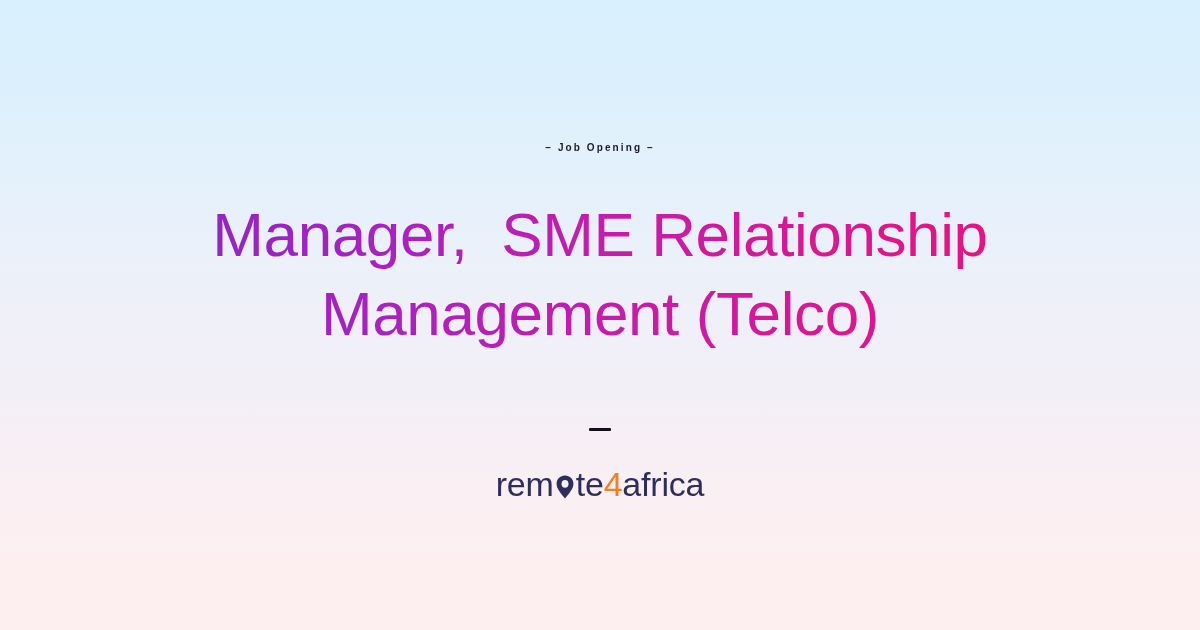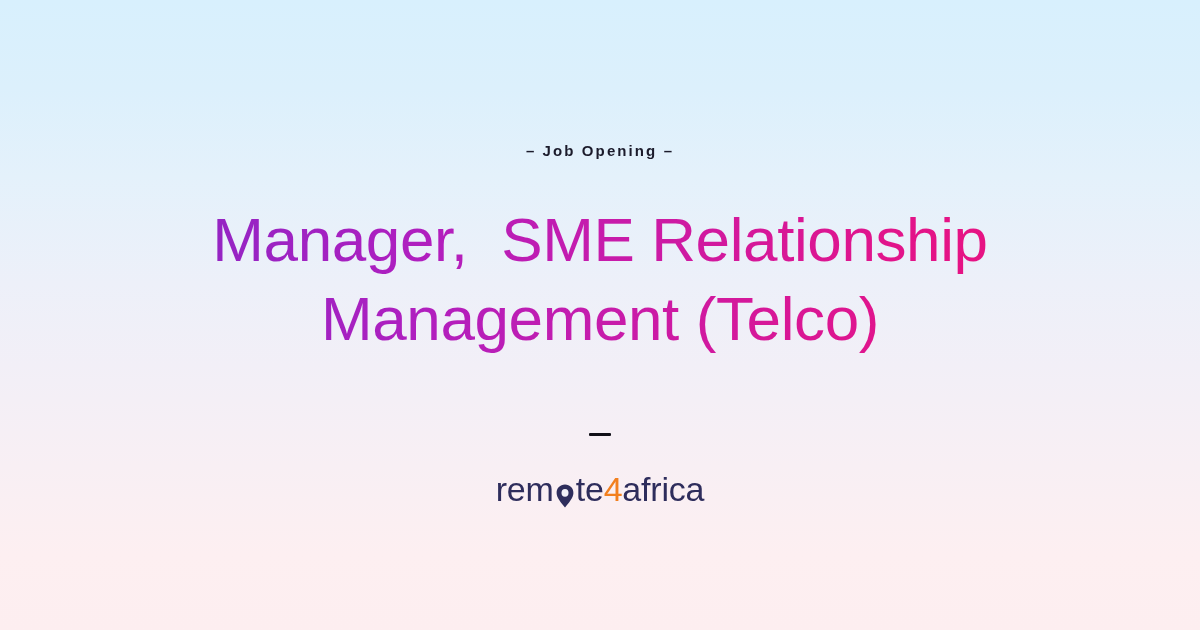--- a/index.html
+++ b/index.html
@@ -38,7 +38,7 @@
   
   #eyebrow {
     margin-top: 143px;
-    font-size: 15px;
+    font-size: 10px;
     font-weight: 600;
     letter-spacing: 2.1px;
     color: #1b1b2b;

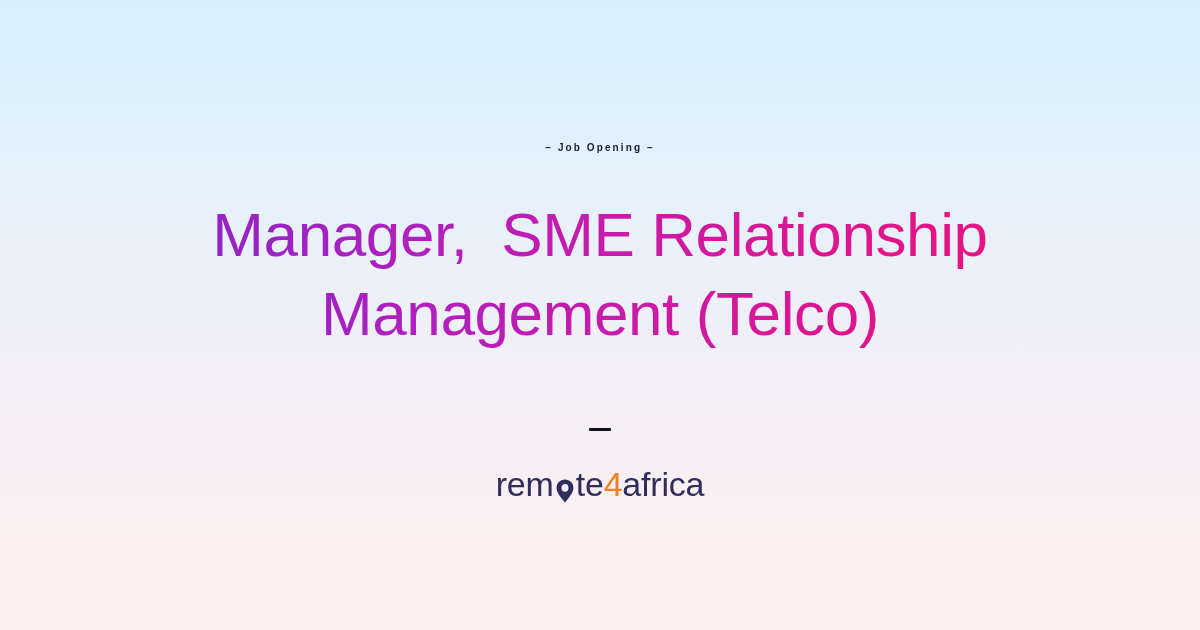--- a/index.html
+++ b/index.html
@@ -90,7 +90,7 @@
   #brand {
     margin-top: 30px;
     display: flex;
-    align-items: flex-end;
+    align-items: center;
     justify-content: center;
     font-size: 34px;
     font-weight: 400;

